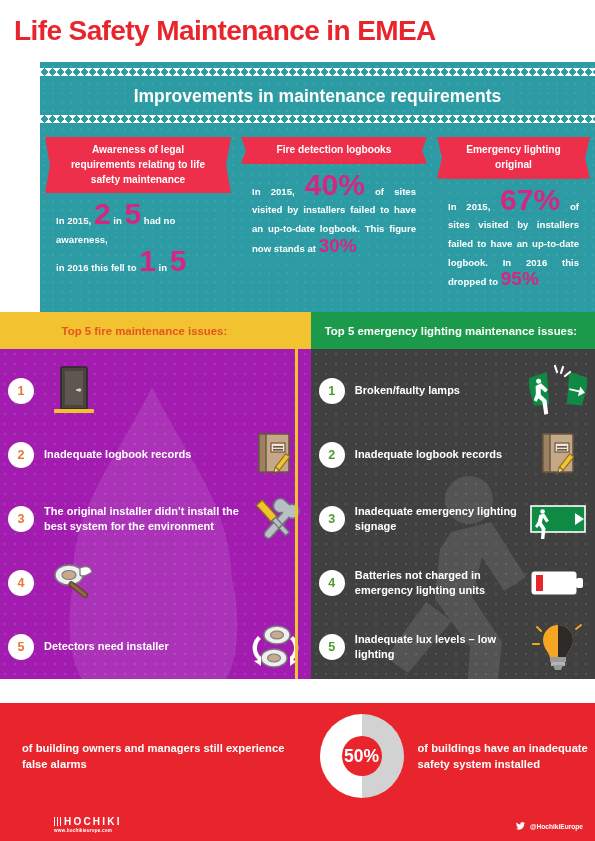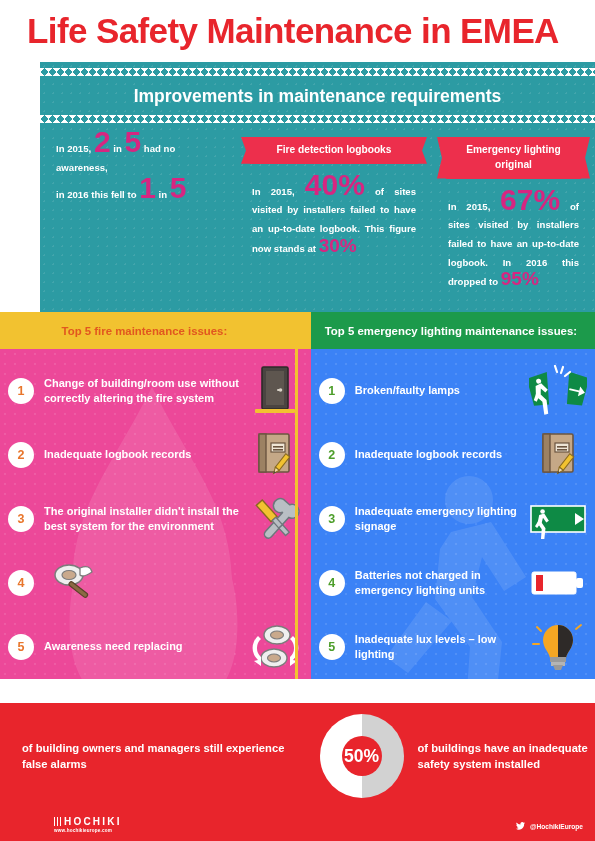--- a/index.html
+++ b/index.html
@@ -19,8 +19,8 @@
     display: flex; align-items: center; padding-left: 14px;
   }
   .title {
-    color: #E8252C; font-size: 35px; font-weight: bold;
-    letter-spacing: -0.6px; white-space: nowrap; margin-left: 13px;
+    color: #E8252C; font-size: 28px; font-weight: bold;
+    letter-spacing: -0.6px; white-space: nowrap;
   }
 
   

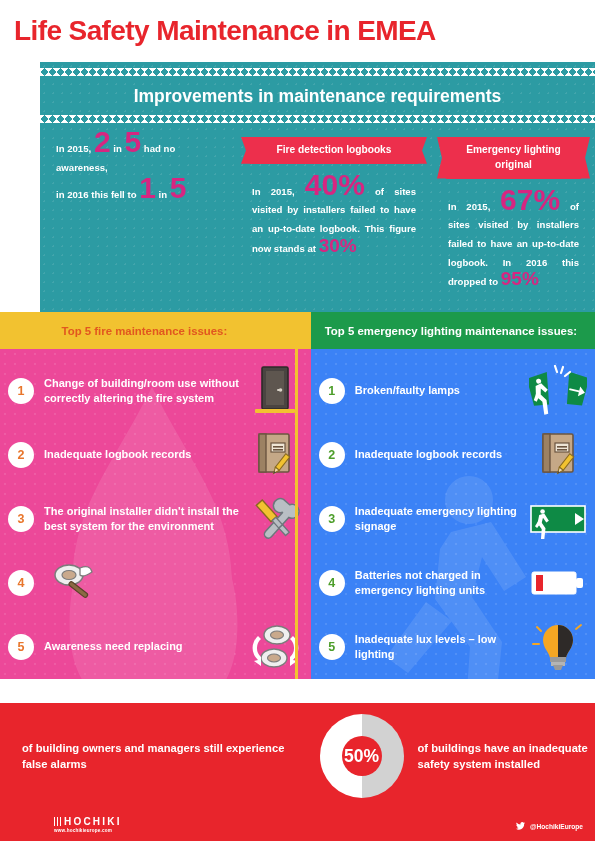--- a/index.html
+++ b/index.html
@@ -168,6 +168,7 @@
     <div class="stats">
 
       <div class="stat s1">
+        <div class="ribbon">Awareness of legal requirements relating to life safety maintenance</div>
         <div class="stat-body" style="text-align:left;">
           <span>In 2015,</span>
           <span class="big xl">2</span>

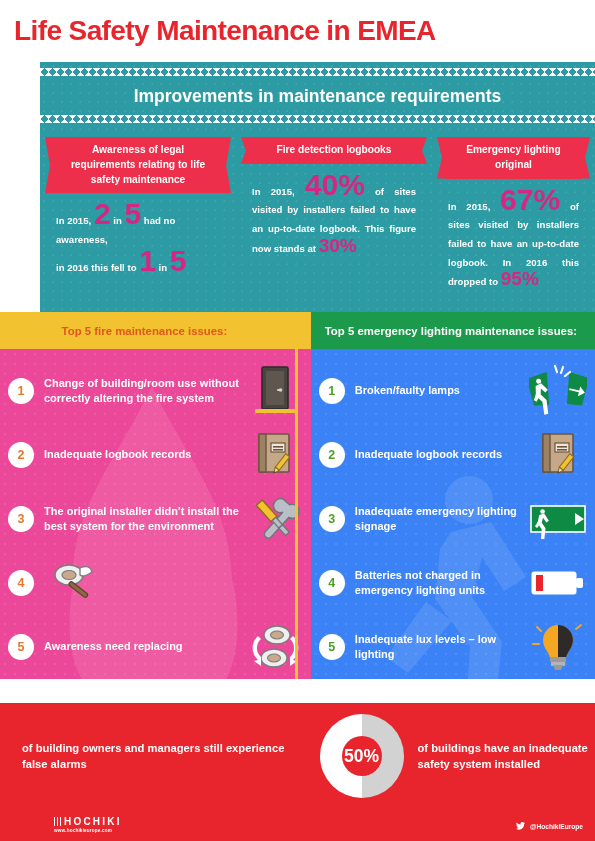--- a/index.html
+++ b/index.html
@@ -80,7 +80,7 @@
   
   .columns { display: flex; position: relative; }
   .col { position: relative; overflow: hidden; }
-  .col.fire { width: 326px; background: #ec4899; }
+  .col.fire { width: 326px; background: #a21caf; }
   .col.el { width: 298px; background: #3b82f6; }
   .col-head {
     height: 37px; display: flex; align-items: center;

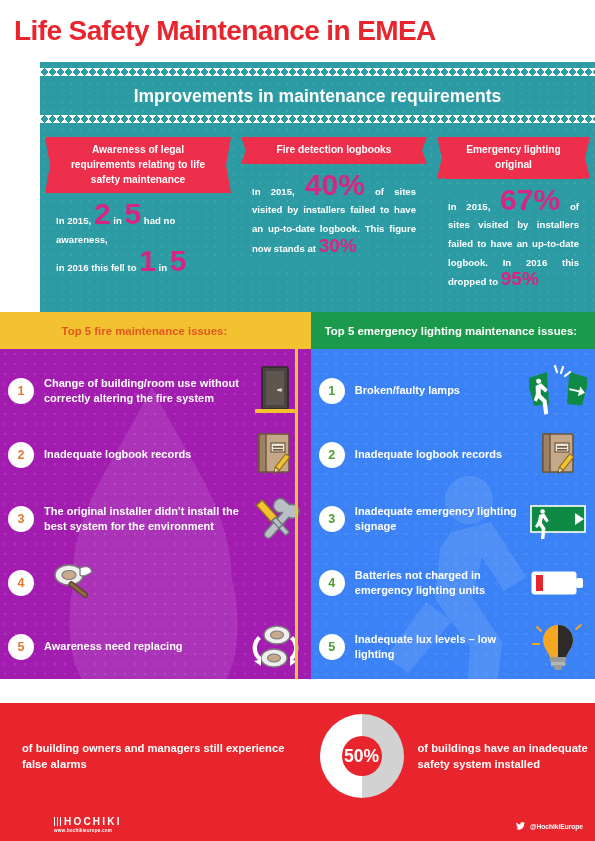--- a/index.html
+++ b/index.html
@@ -81,7 +81,7 @@
   .columns { display: flex; position: relative; }
   .col { position: relative; overflow: hidden; }
   .col.fire { width: 326px; background: #a21caf; }
-  .col.el { width: 298px; background: #3b82f6; }
+  .col.el { width: 298px; background: #404040; }
   .col-head {
     height: 37px; display: flex; align-items: center;
     font-weight: bold; font-size: 11.4px;

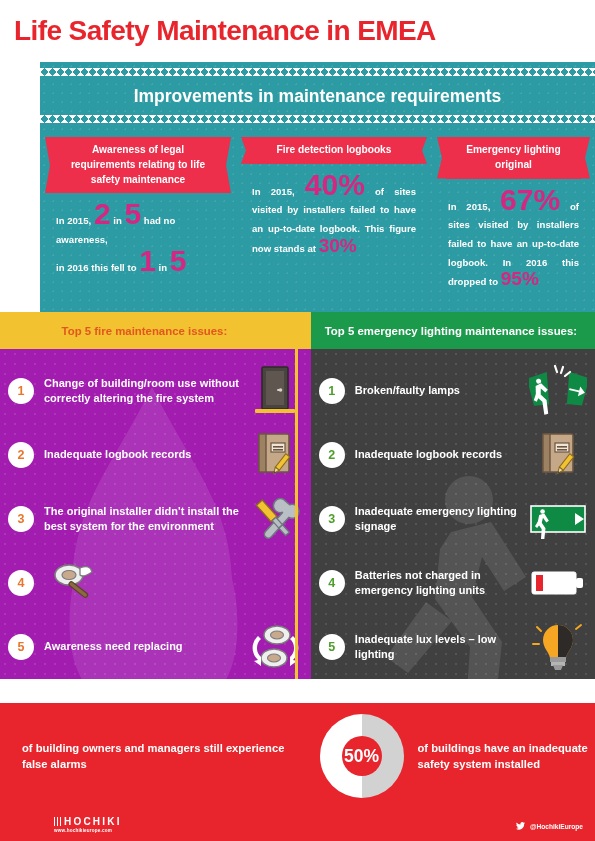--- a/index.html
+++ b/index.html
@@ -222,7 +222,6 @@
 
         <div class="item">
           <div class="num">1</div>
-          <div class="item-text just">Change of building/room use without correctly altering the fire system</div>
           <div class="item-icon">
             <svg width="46" height="52" viewBox="0 0 46 52">
               <rect x="11" y="2" width="26" height="42" rx="1.5" fill="#4A4441" stroke="#2E2A28" stroke-width="1.6"></rect>

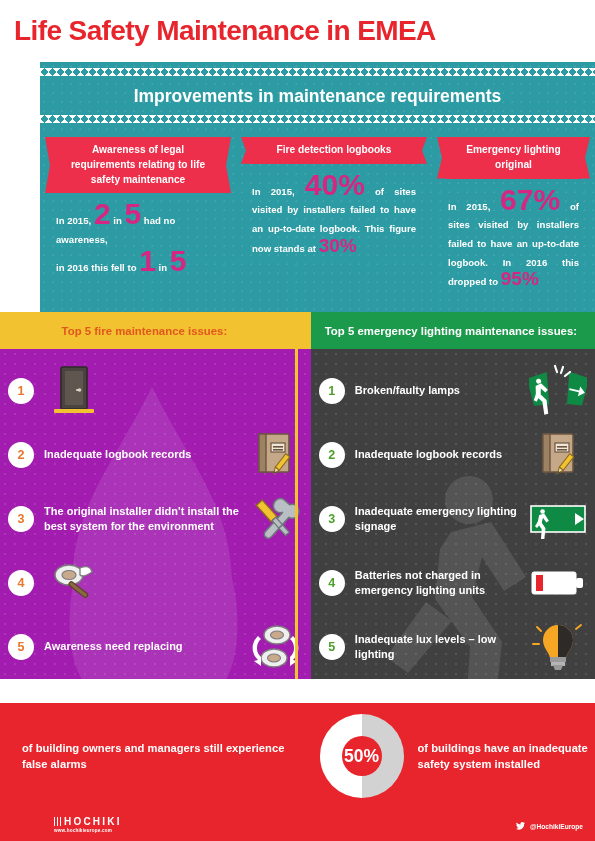--- a/index.html
+++ b/index.html
@@ -283,7 +283,7 @@
 
         <div class="item">
           <div class="num">5</div>
-          <div class="item-text">Awareness need replacing</div>
+          <div class="item-text">Detectors need installer</div>
           <div class="item-icon">
             <svg width="52" height="50" viewBox="0 0 52 50">
               <ellipse cx="29" cy="13" rx="13" ry="9" fill="#EFEFEF" stroke="#7C7C7C" stroke-width="1.4"></ellipse>

